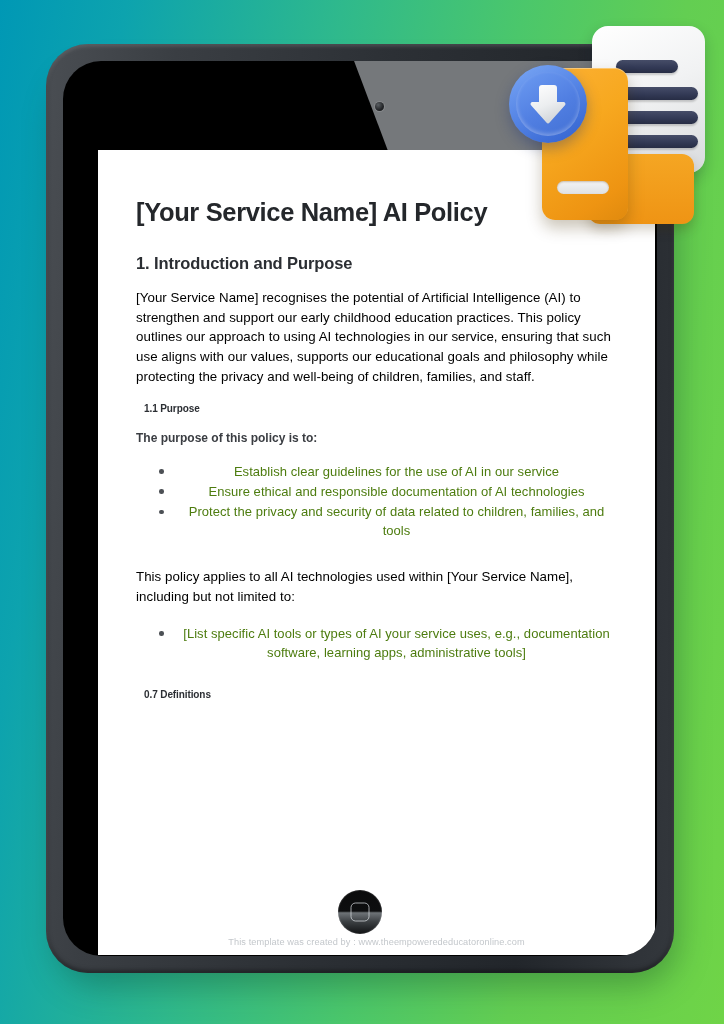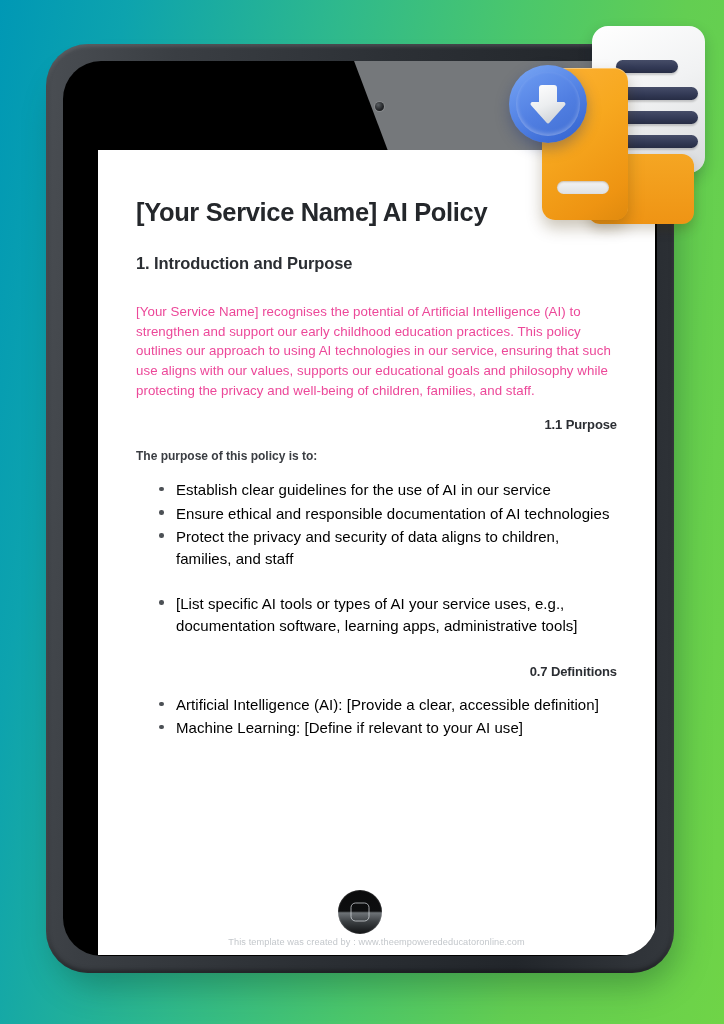--- a/index.html
+++ b/index.html
@@ -104,7 +104,7 @@
     font-weight: 700;
     color: #2b2e33;
     letter-spacing: -0.1px;
-    margin: 0 0 28px 0;
+    margin: 0 0 14px 0;
     line-height: 1.2;
   }
   .h3 {

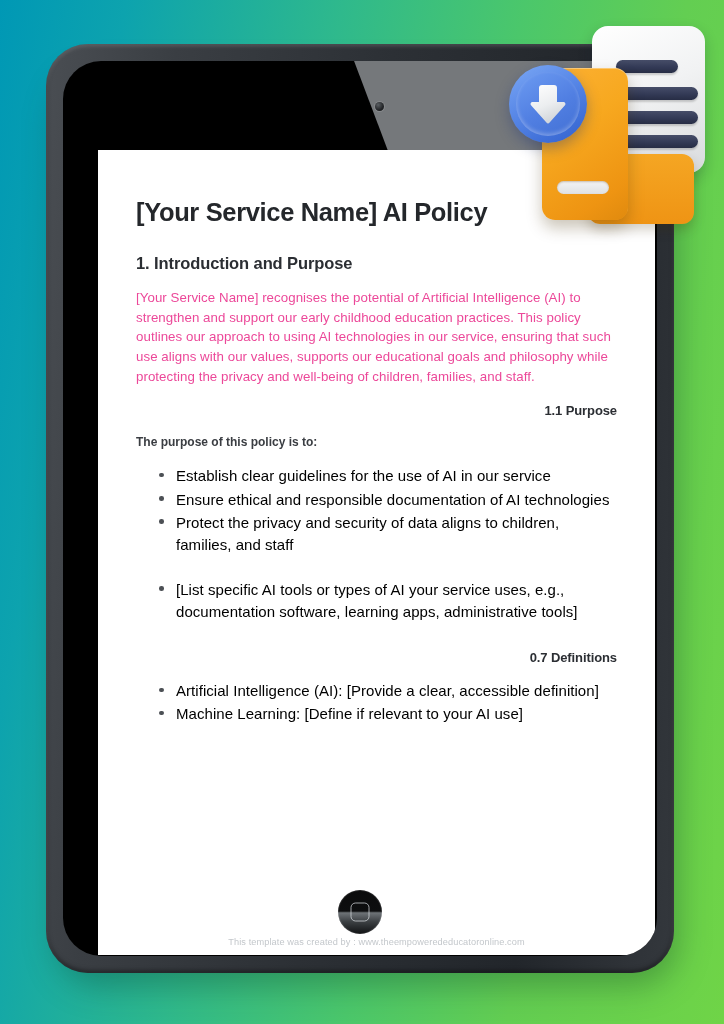--- a/index.html
+++ b/index.html
@@ -118,7 +118,7 @@
   }
   .para {
     font-size: 13.3px;
-    color: #ec4899;
+    color: #000000;
     line-height: 1.48;
     margin: 4px 0 17px 0;
     letter-spacing: 0.05px;

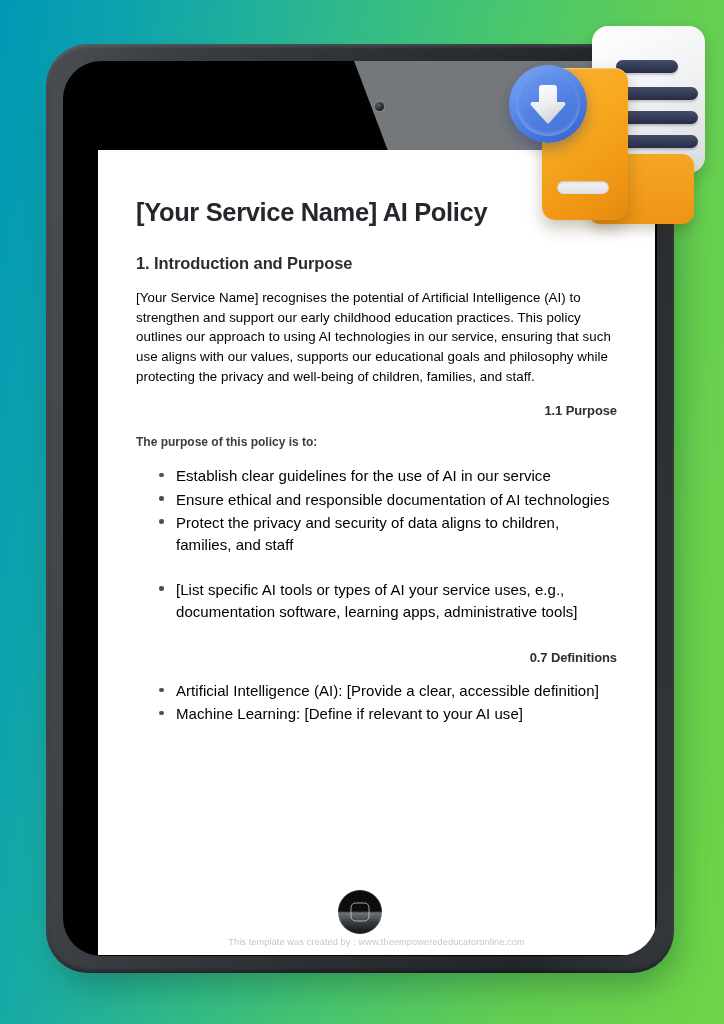--- a/index.html
+++ b/index.html
@@ -108,13 +108,12 @@
     line-height: 1.2;
   }
   .h3 {
-    font-size: 13px;
+    font-size: 10px;
     font-weight: 700;
     color: #2b2e33;
     letter-spacing: -0.1px;
     margin: 0 0 15px 8px;
     line-height: 1.2;
-    text-align: right;
   }
   .para {
     font-size: 13.3px;

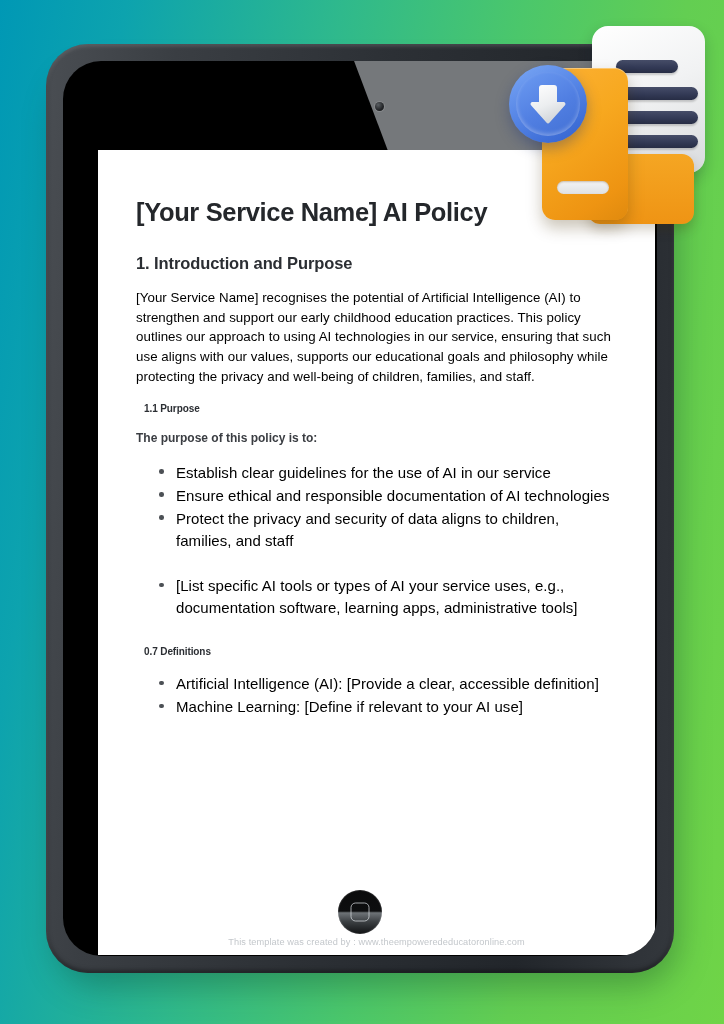--- a/index.html
+++ b/index.html
@@ -136,11 +136,12 @@
   }
   ul.bullets li {
     position: relative;
-    font-size: 15px;
-    color: #000000;
+    font-size: 13px;
+    color: #4d7c0f;
     line-height: 1.47;
     margin-bottom: 1px;
     letter-spacing: 0.05px;
+    text-align: center;
   }
   ul.bullets li::before {
     content: "";

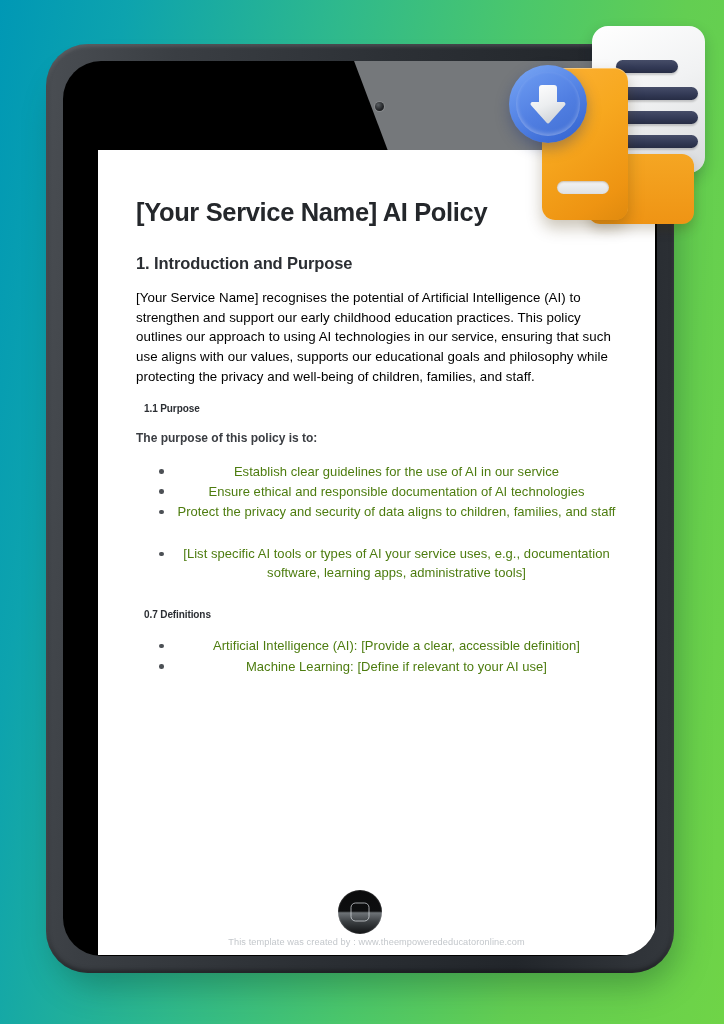--- a/index.html
+++ b/index.html
@@ -308,7 +308,7 @@
           <ul class="bullets">
             <li>Establish clear guidelines for the use of AI in our service</li>
             <li>Ensure ethical and responsible documentation of AI technologies</li>
-            <li>Protect the privacy and security of data aligns to children, families, and staff</li>
+            <li>Protect the privacy and security of data related to children, families, and tools</li>
           </ul>
 
           <div class="gap-sm"></div>

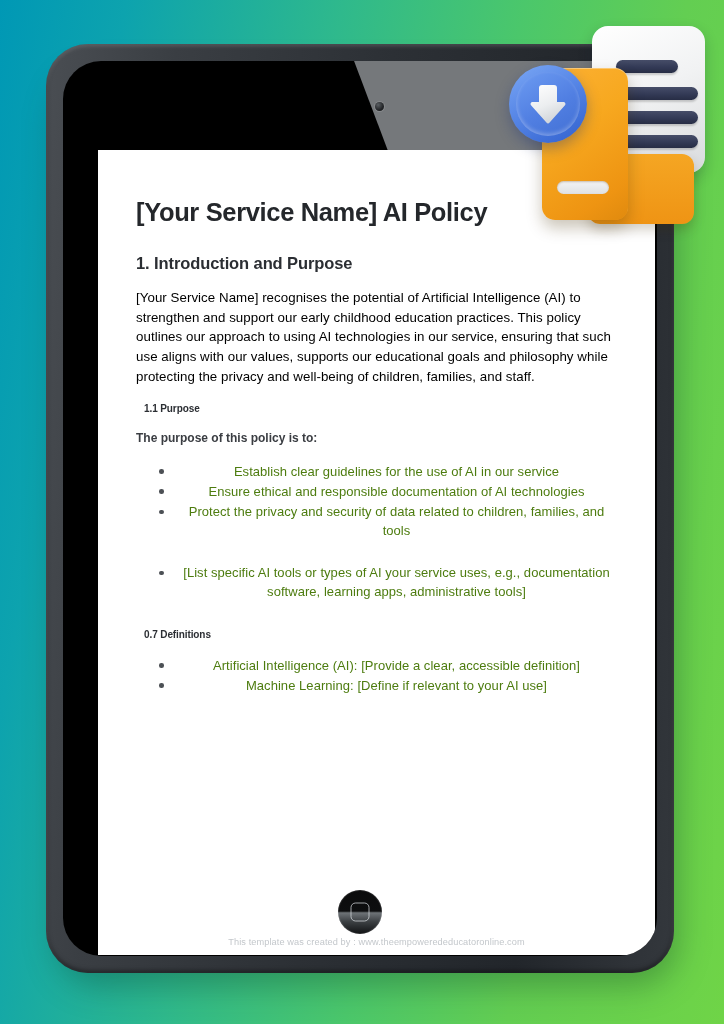--- a/index.html
+++ b/index.html
@@ -313,6 +313,7 @@
 
           <div class="gap-sm"></div>
 
+          <p class="para">This policy applies to all AI technologies used within [Your Service Name], including but not limited to:</p>
           <ul class="bullets">
             <li>[List specific AI tools or types of AI your service uses, e.g., documentation software, learning apps, administrative tools]</li>
           </ul>

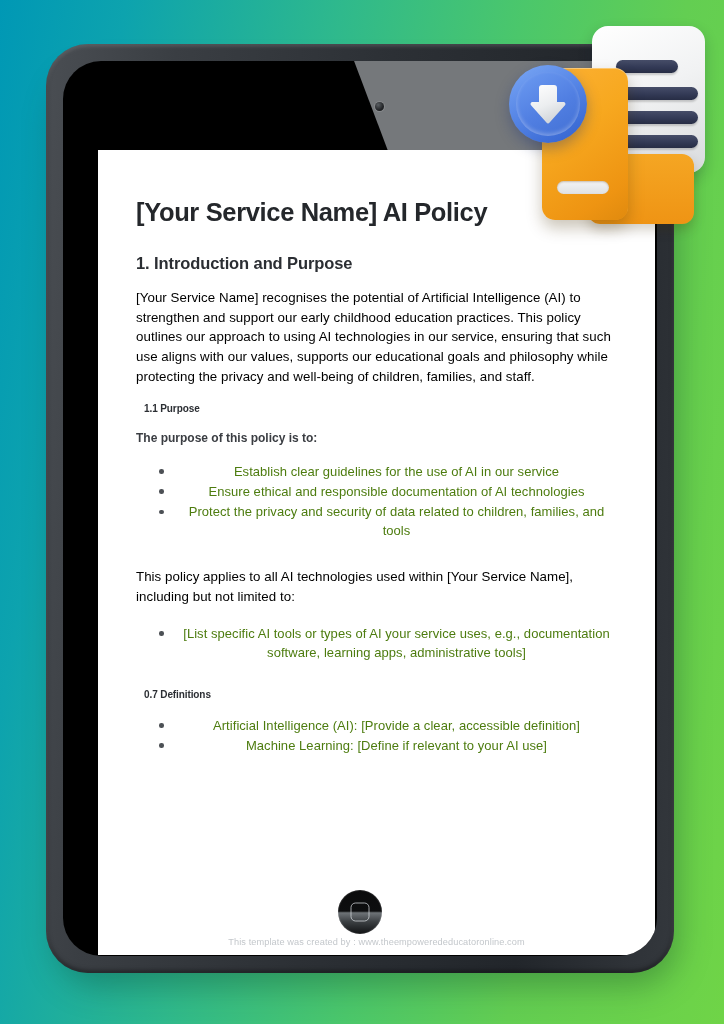--- a/index.html
+++ b/index.html
@@ -321,10 +321,6 @@
           <div class="gap-md"></div>
 
           <h3 class="h3">0.7 Definitions</h3>
-          <ul class="bullets">
-            <li>Artificial Intelligence (AI): [Provide a clear, accessible definition]</li>
-            <li>Machine Learning: [Define if relevant to your AI use]</li>
-          </ul>
 
         </div>
 

